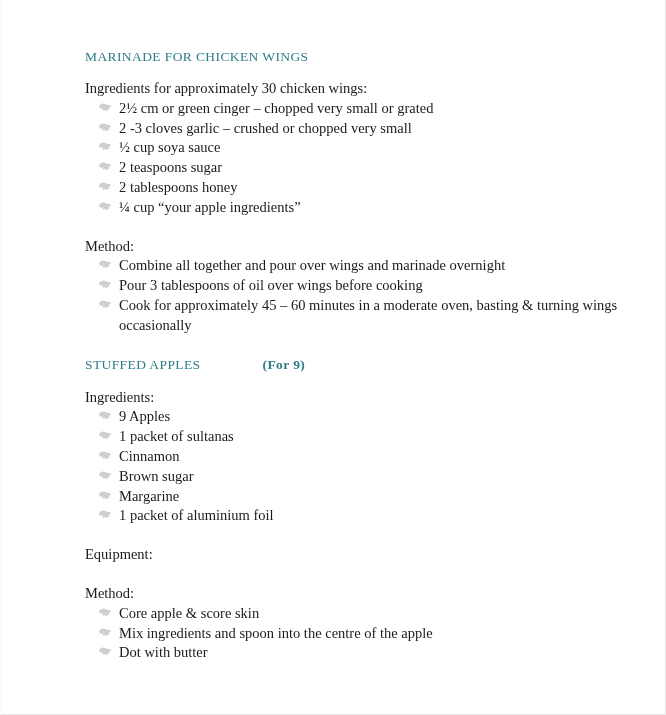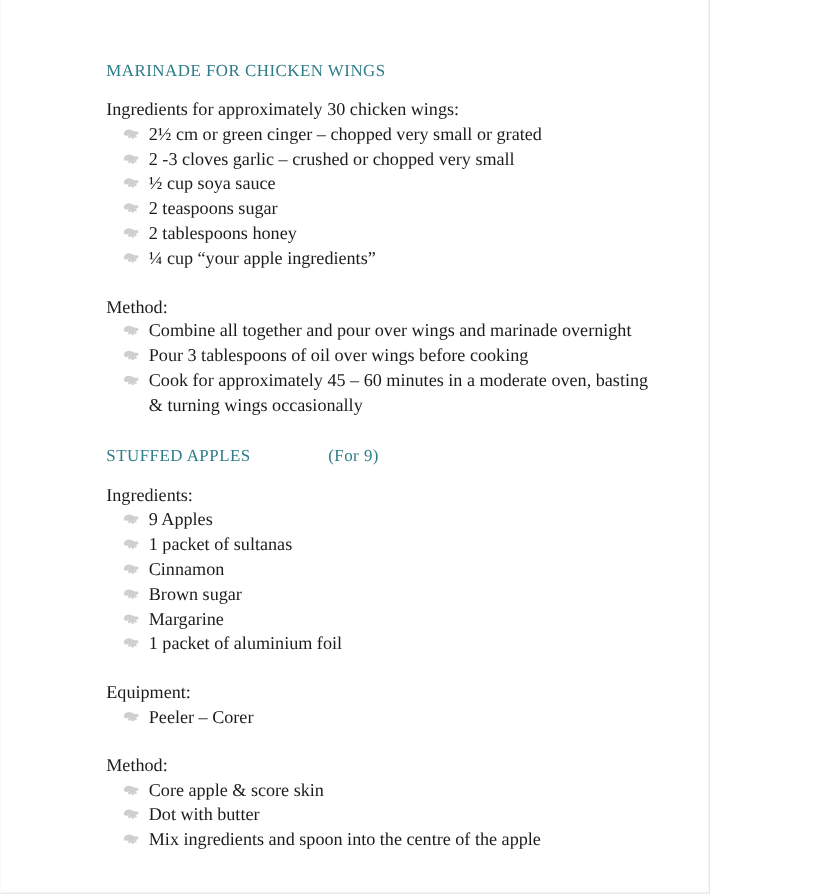--- a/index.html
+++ b/index.html
@@ -18,7 +18,7 @@
   .page {
     position: relative;
     box-sizing: border-box;
-    width: 568px;
+    width: 666px;
     height: 715px;
     background: #ffffff;
     border-right: 1px solid #e6e6e6;

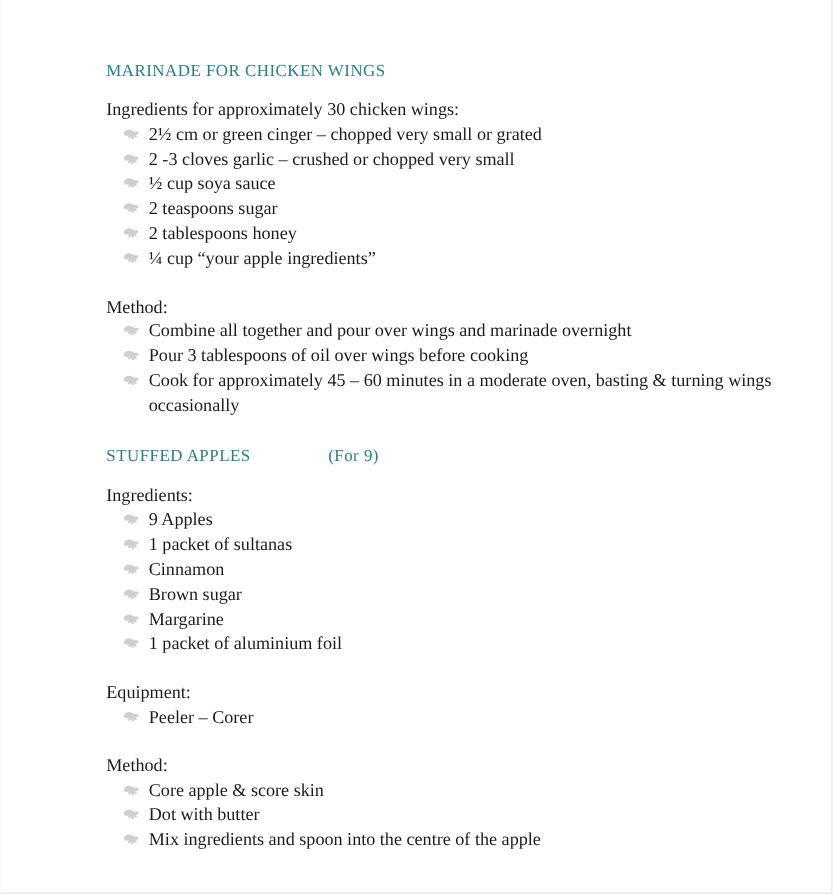--- a/index.html
+++ b/index.html
@@ -51,6 +51,7 @@
   .recipe-title .serves {
     margin-left: 62px;
     white-space: nowrap;
+    font-weight: bold;
   }
 
   .section-label {

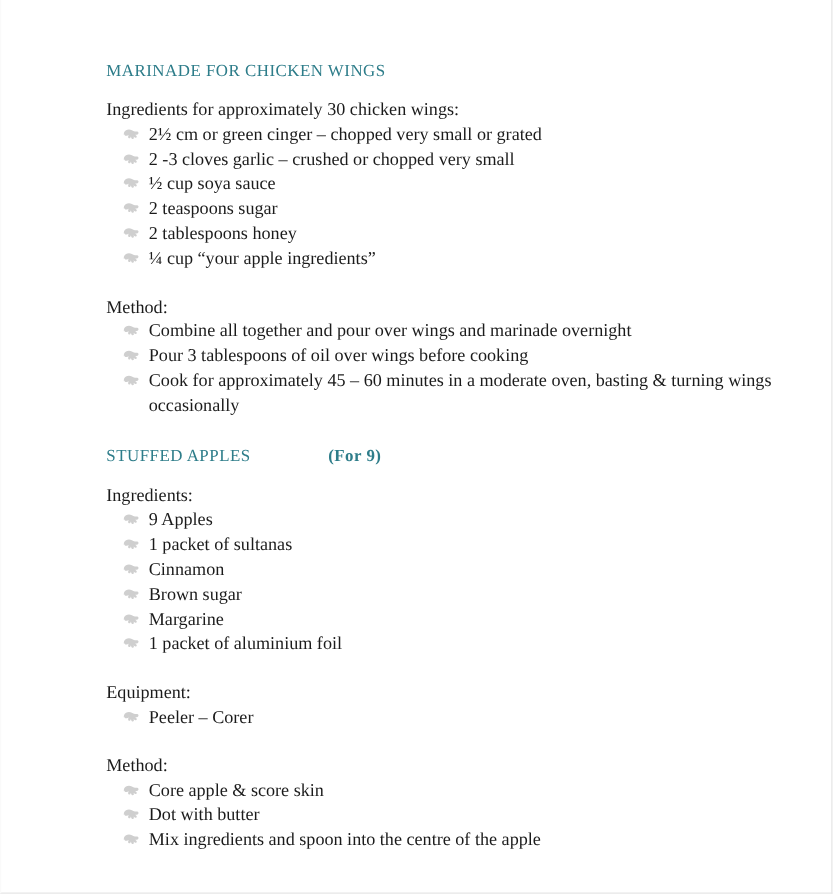--- a/index.html
+++ b/index.html
@@ -257,16 +257,6 @@
 
       <p class="section-label">Equipment:</p>
 
-      <ul class="item-list">
-        <li>
-          <span class="bullet">
-            <svg width="16" height="14" viewBox="0 0 16 14" aria-hidden="true">
-              <path d="M2.2 8.4c-.5-1.5.1-3.3 1.6-4.2 1.4-.9 3.3-.8 4.7-.1.8.4 1.5.9 2.4 1 .9.1 2-.2 2.6.4.5.5.3 1.4-.2 1.8-.6.5-1.4.5-2.1.4.5.4 1.1.8 1.2 1.4.1.6-.5 1.2-1.1 1.1-.6-.1-1-.6-1.5-1 .2.5.5 1.1.2 1.6-.3.5-1.1.5-1.5.1-.5-.4-.6-1.1-.8-1.7-.2.5-.3 1.2-.9 1.4-.6.2-1.2-.3-1.3-.9-.1-.7.2-1.4.5-2-.7.5-1.4 1.1-2.3.9-.7-.1-1.2-.8-1.5-1.5z" fill="currentColor"></path>
-            </svg>
-          </span>
-          <span>Peeler – Corer</span>
-        </li>
-      </ul>
 
       <div class="gap-block"></div>
 

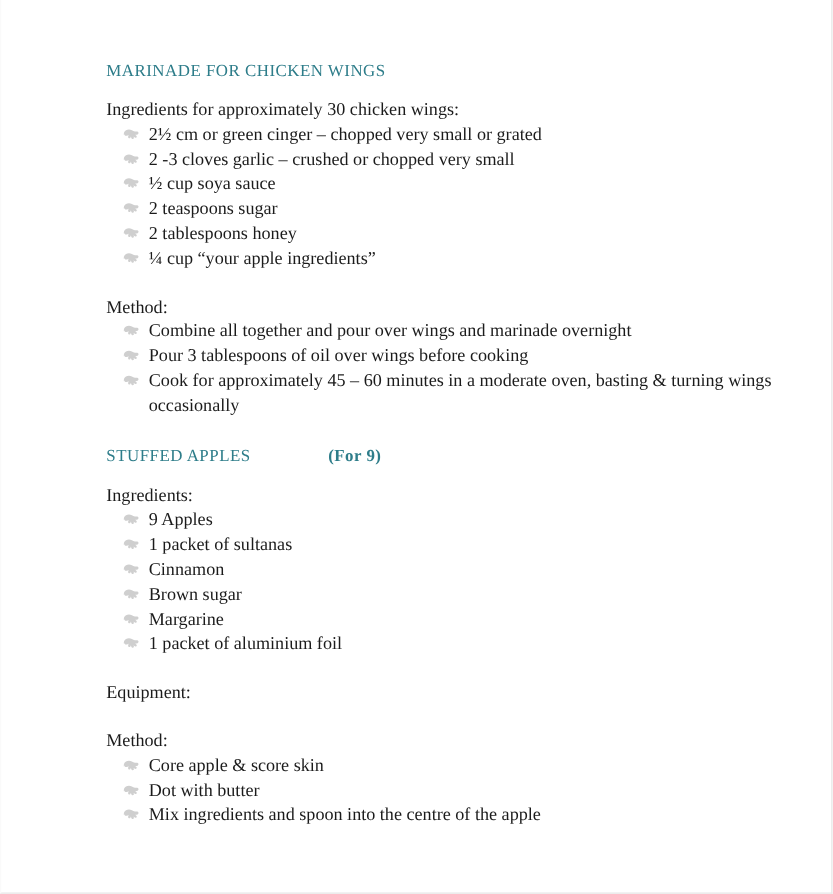--- a/index.html
+++ b/index.html
@@ -277,15 +277,15 @@
               <path d="M2.2 8.4c-.5-1.5.1-3.3 1.6-4.2 1.4-.9 3.3-.8 4.7-.1.8.4 1.5.9 2.4 1 .9.1 2-.2 2.6.4.5.5.3 1.4-.2 1.8-.6.5-1.4.5-2.1.4.5.4 1.1.8 1.2 1.4.1.6-.5 1.2-1.1 1.1-.6-.1-1-.6-1.5-1 .2.5.5 1.1.2 1.6-.3.5-1.1.5-1.5.1-.5-.4-.6-1.1-.8-1.7-.2.5-.3 1.2-.9 1.4-.6.2-1.2-.3-1.3-.9-.1-.7.2-1.4.5-2-.7.5-1.4 1.1-2.3.9-.7-.1-1.2-.8-1.5-1.5z" fill="currentColor"></path>
             </svg>
           </span>
+          <span>Mix ingredients and spoon into the centre of the apple</span>
+        </li>
+        <li>
+          <span class="bullet">
+            <svg width="16" height="14" viewBox="0 0 16 14" aria-hidden="true">
+              <path d="M2.2 8.4c-.5-1.5.1-3.3 1.6-4.2 1.4-.9 3.3-.8 4.7-.1.8.4 1.5.9 2.4 1 .9.1 2-.2 2.6.4.5.5.3 1.4-.2 1.8-.6.5-1.4.5-2.1.4.5.4 1.1.8 1.2 1.4.1.6-.5 1.2-1.1 1.1-.6-.1-1-.6-1.5-1 .2.5.5 1.1.2 1.6-.3.5-1.1.5-1.5.1-.5-.4-.6-1.1-.8-1.7-.2.5-.3 1.2-.9 1.4-.6.2-1.2-.3-1.3-.9-.1-.7.2-1.4.5-2-.7.5-1.4 1.1-2.3.9-.7-.1-1.2-.8-1.5-1.5z" fill="currentColor"></path>
+            </svg>
+          </span>
           <span>Dot with butter</span>
-        </li>
-        <li>
-          <span class="bullet">
-            <svg width="16" height="14" viewBox="0 0 16 14" aria-hidden="true">
-              <path d="M2.2 8.4c-.5-1.5.1-3.3 1.6-4.2 1.4-.9 3.3-.8 4.7-.1.8.4 1.5.9 2.4 1 .9.1 2-.2 2.6.4.5.5.3 1.4-.2 1.8-.6.5-1.4.5-2.1.4.5.4 1.1.8 1.2 1.4.1.6-.5 1.2-1.1 1.1-.6-.1-1-.6-1.5-1 .2.5.5 1.1.2 1.6-.3.5-1.1.5-1.5.1-.5-.4-.6-1.1-.8-1.7-.2.5-.3 1.2-.9 1.4-.6.2-1.2-.3-1.3-.9-.1-.7.2-1.4.5-2-.7.5-1.4 1.1-2.3.9-.7-.1-1.2-.8-1.5-1.5z" fill="currentColor"></path>
-            </svg>
-          </span>
-          <span>Mix ingredients and spoon into the centre of the apple</span>
         </li>
       </ul>
     </div>

